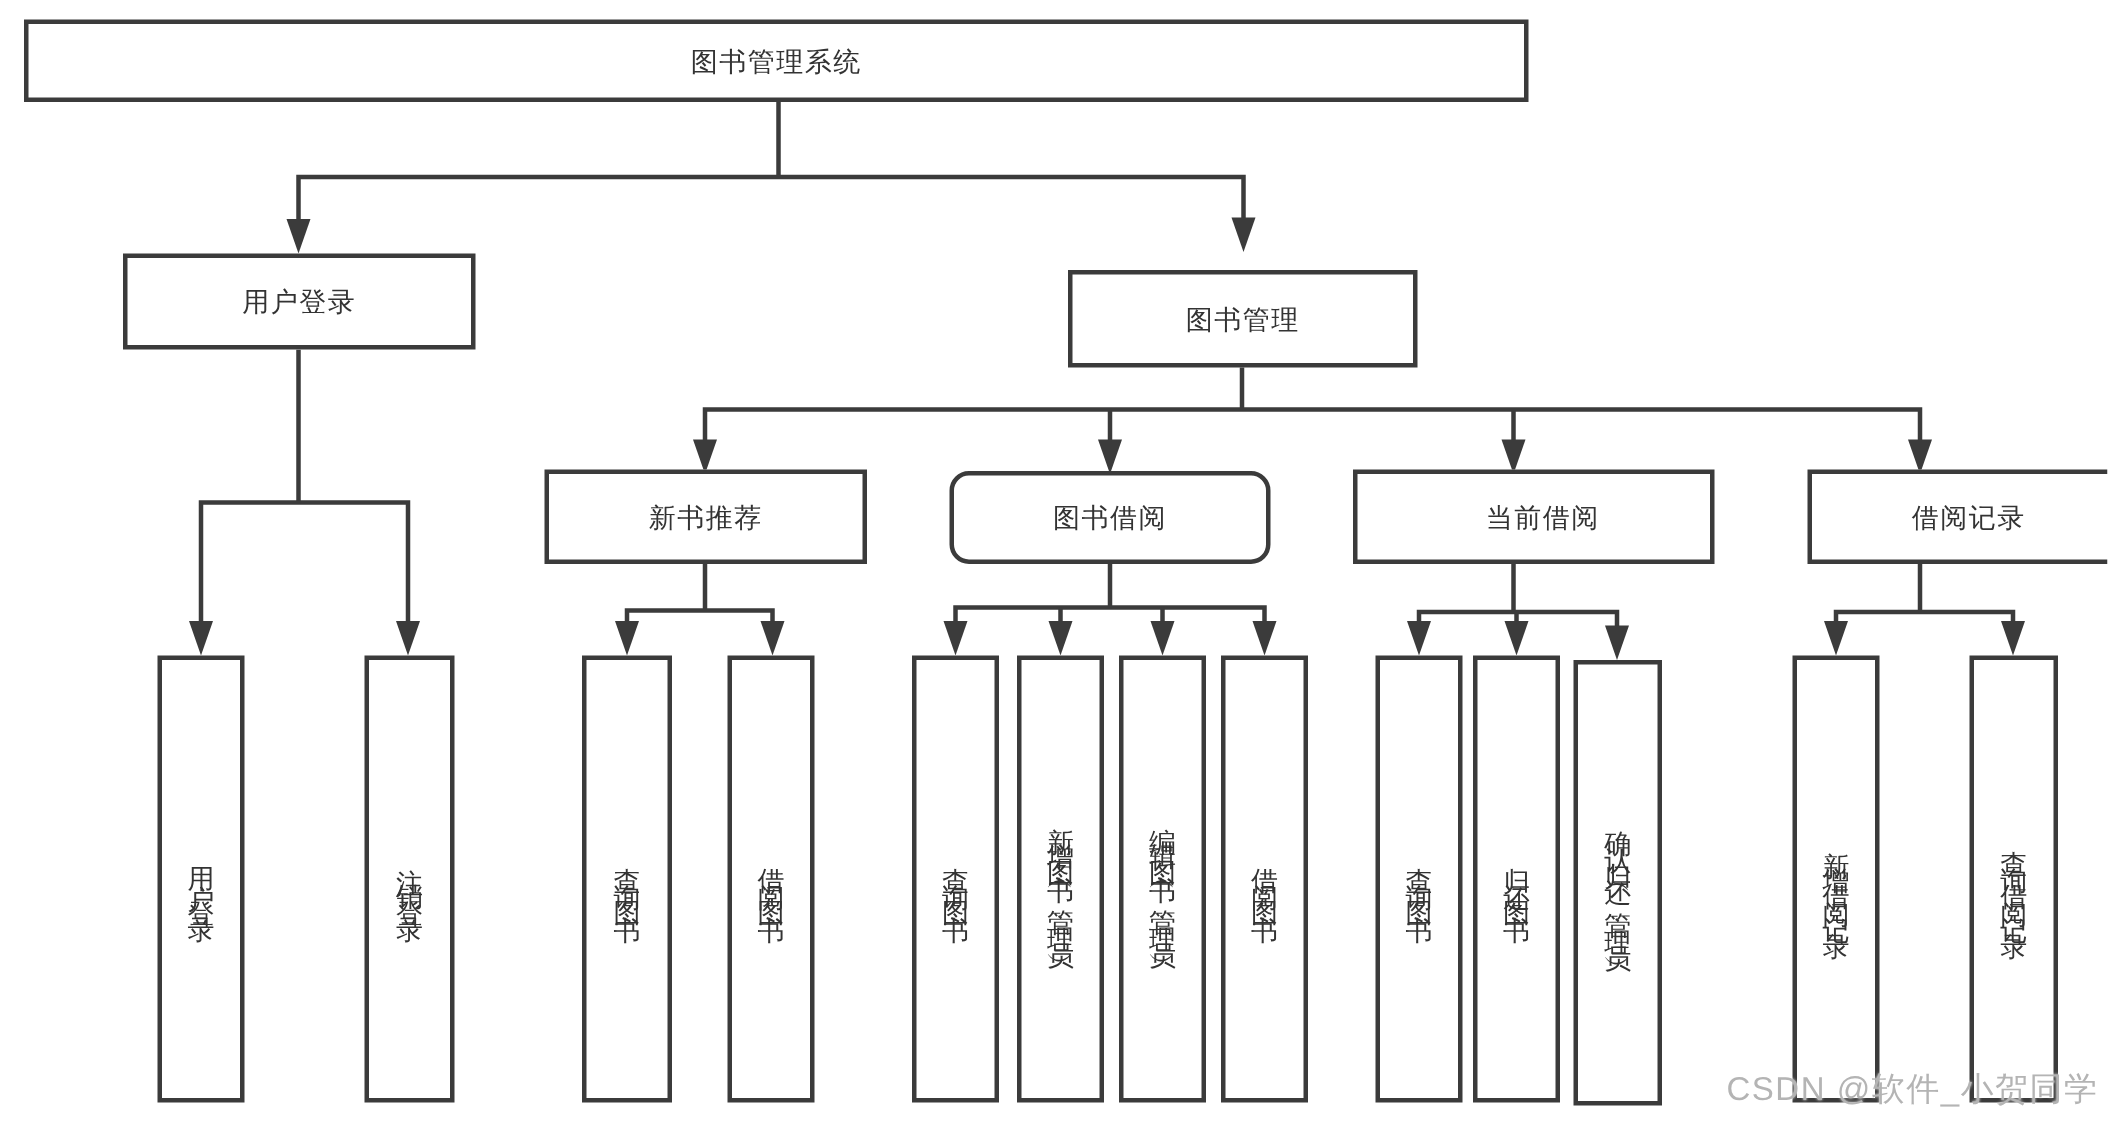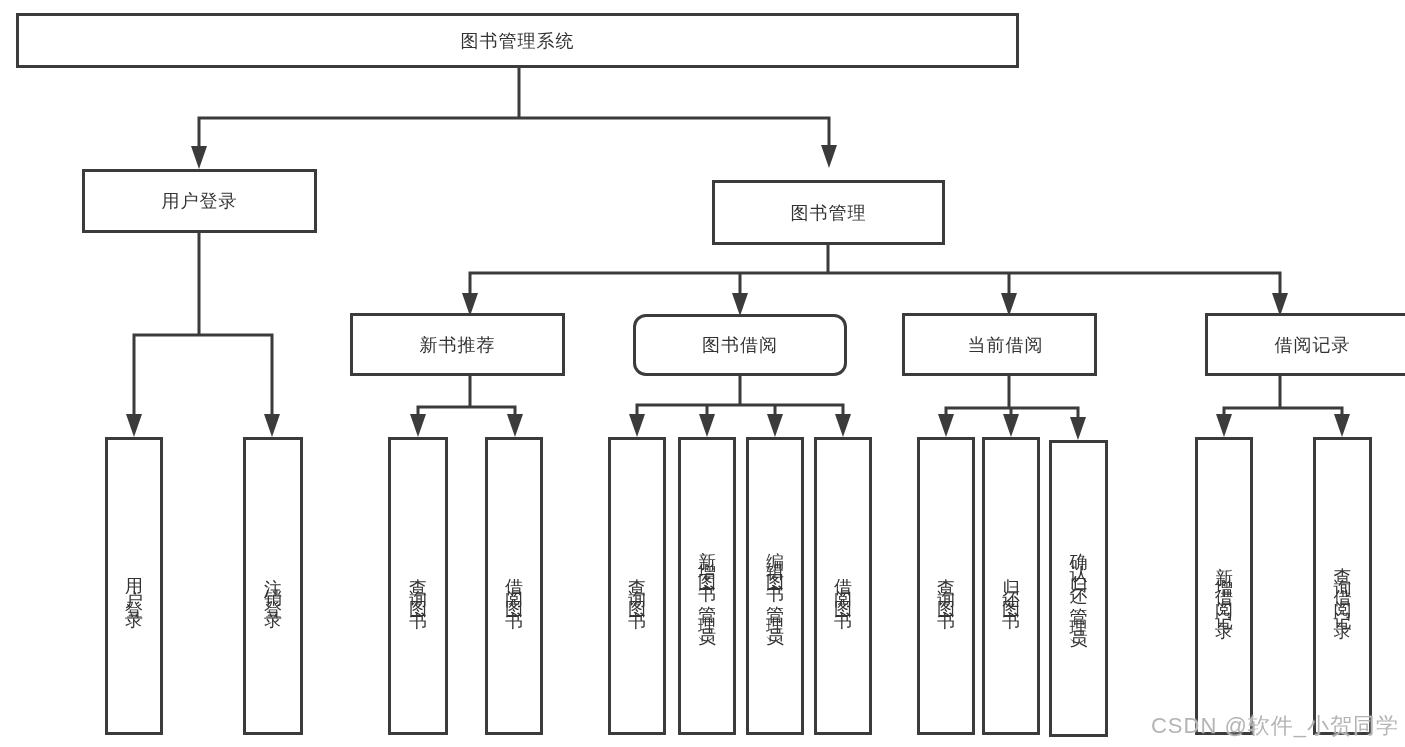--- a/index.html
+++ b/index.html
@@ -40,7 +40,7 @@
   .n-root {left:16px;  top:13px;  width:1003px;height:55px;}
   .n-login{left:82px;  top:169px; width:235px; height:64px;}
   .n-mgmt {left:712px; top:180px; width:233px; height:65px;}
-  .n-new  {left:350px; top:313px; width:215px; height:63px;}
+  .n-new  {left:363px; top:313px; width:215px; height:63px;}
   .n-brw  {left:633px; top:314px; width:214px; height:62px;border-radius:13px;}
   .n-cur  {left:902px; top:313px; width:195px; height:63px;padding-left:12px;}
   .n-rec  {left:1172px;top:313px; width:215px; height:63px;margin-left:33px;}

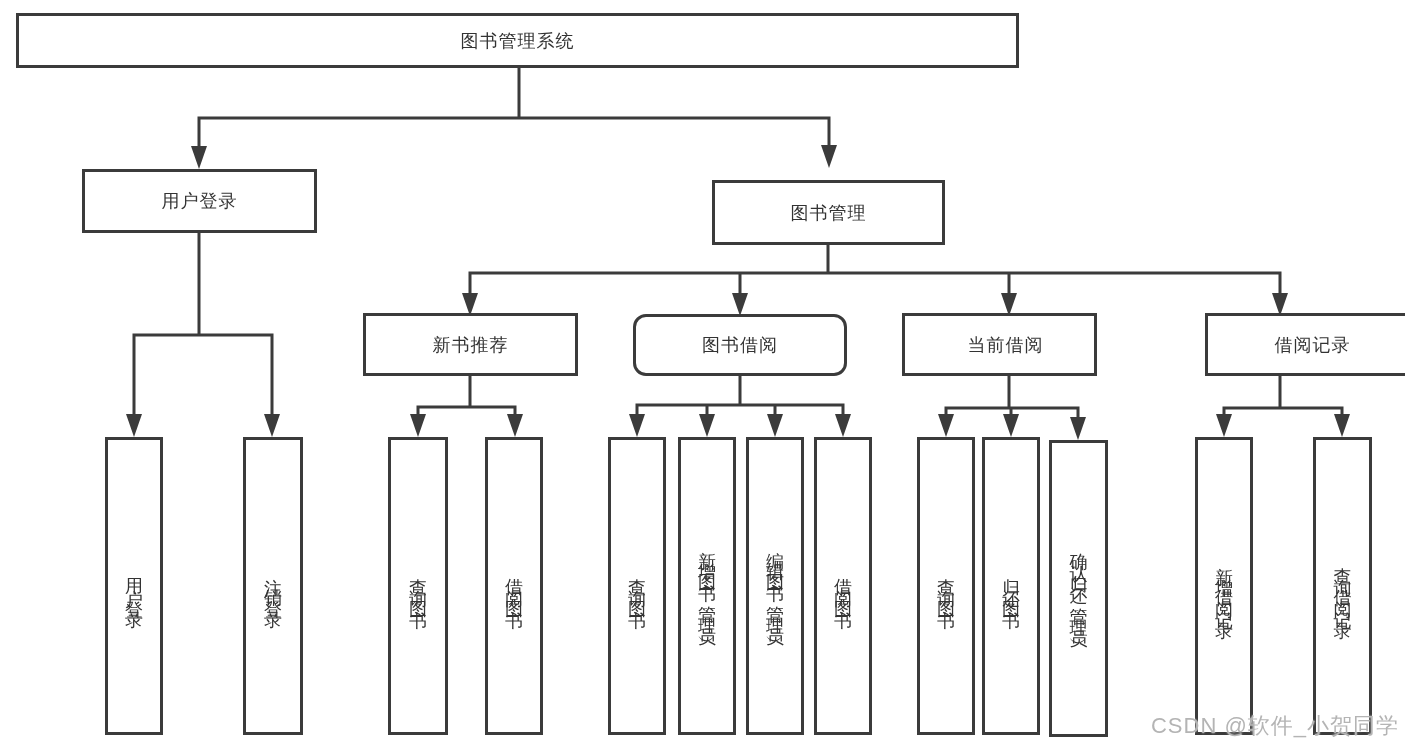--- a/index.html
+++ b/index.html
@@ -42,7 +42,7 @@
   .n-mgmt {left:712px; top:180px; width:233px; height:65px;}
   .n-new  {left:363px; top:313px; width:215px; height:63px;}
   .n-brw  {left:633px; top:314px; width:214px; height:62px;border-radius:13px;}
-  .n-cur  {left:902px; top:313px; width:195px; height:63px;padding-left:12px;}
+  .n-cur  {left:902px; top:313px; width:241px; height:63px;padding-left:12px;}
   .n-rec  {left:1172px;top:313px; width:215px; height:63px;margin-left:33px;}
   
   .v{top:437px;height:298px;}

